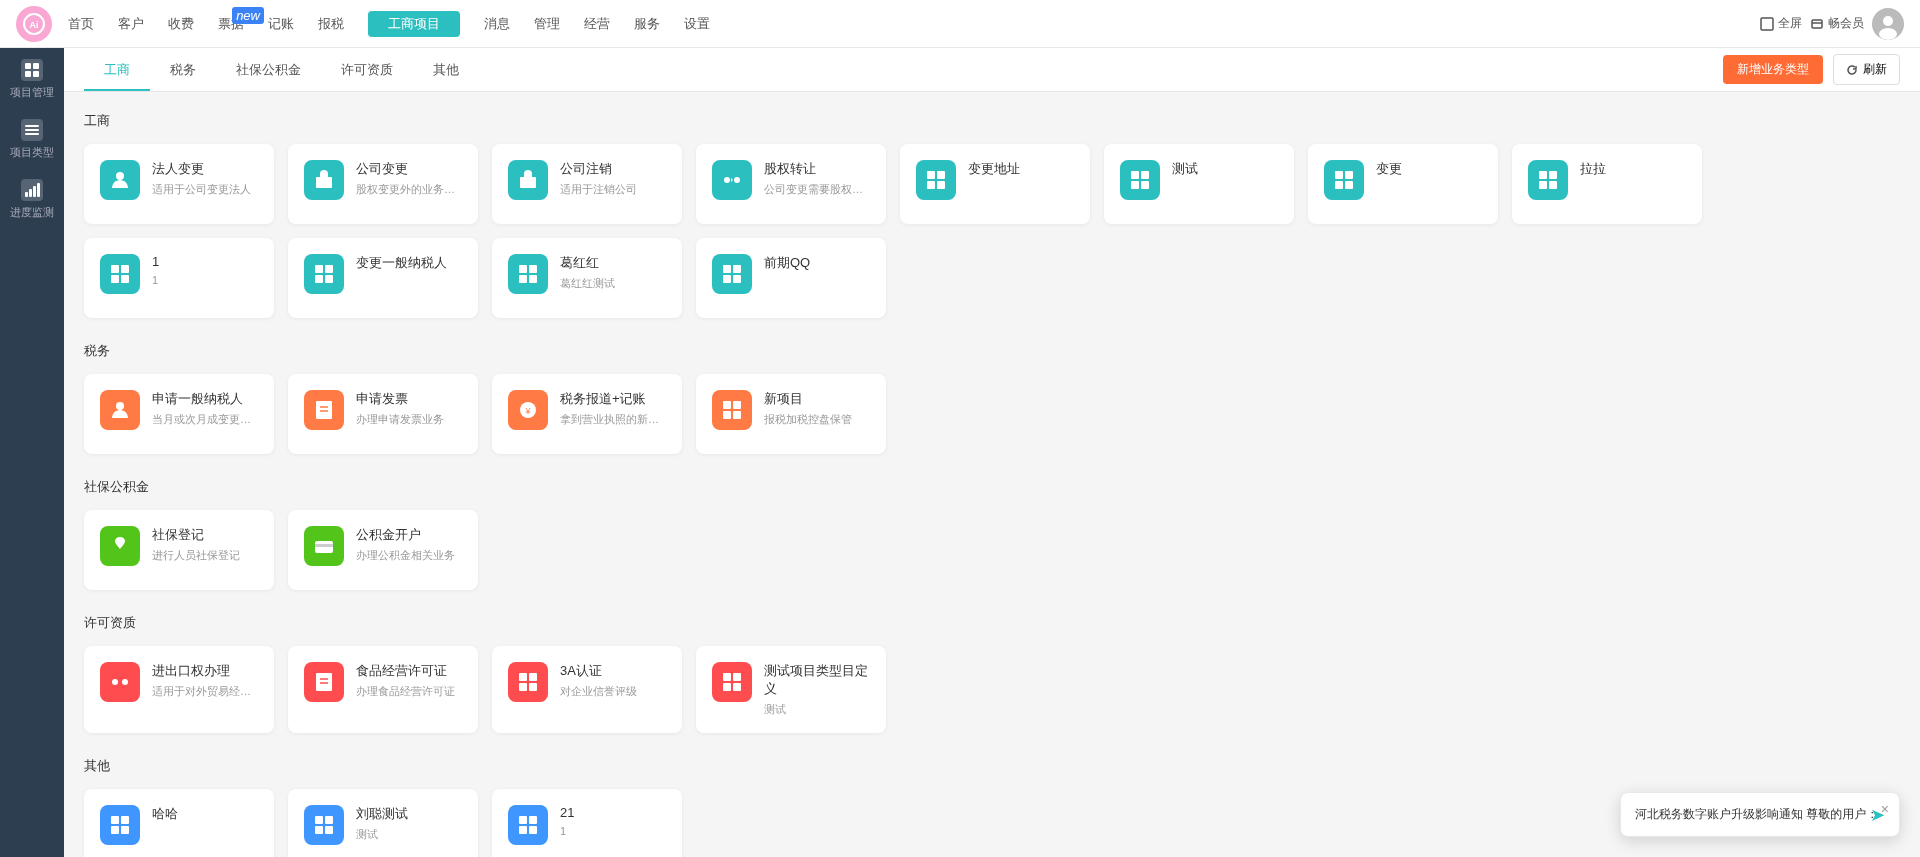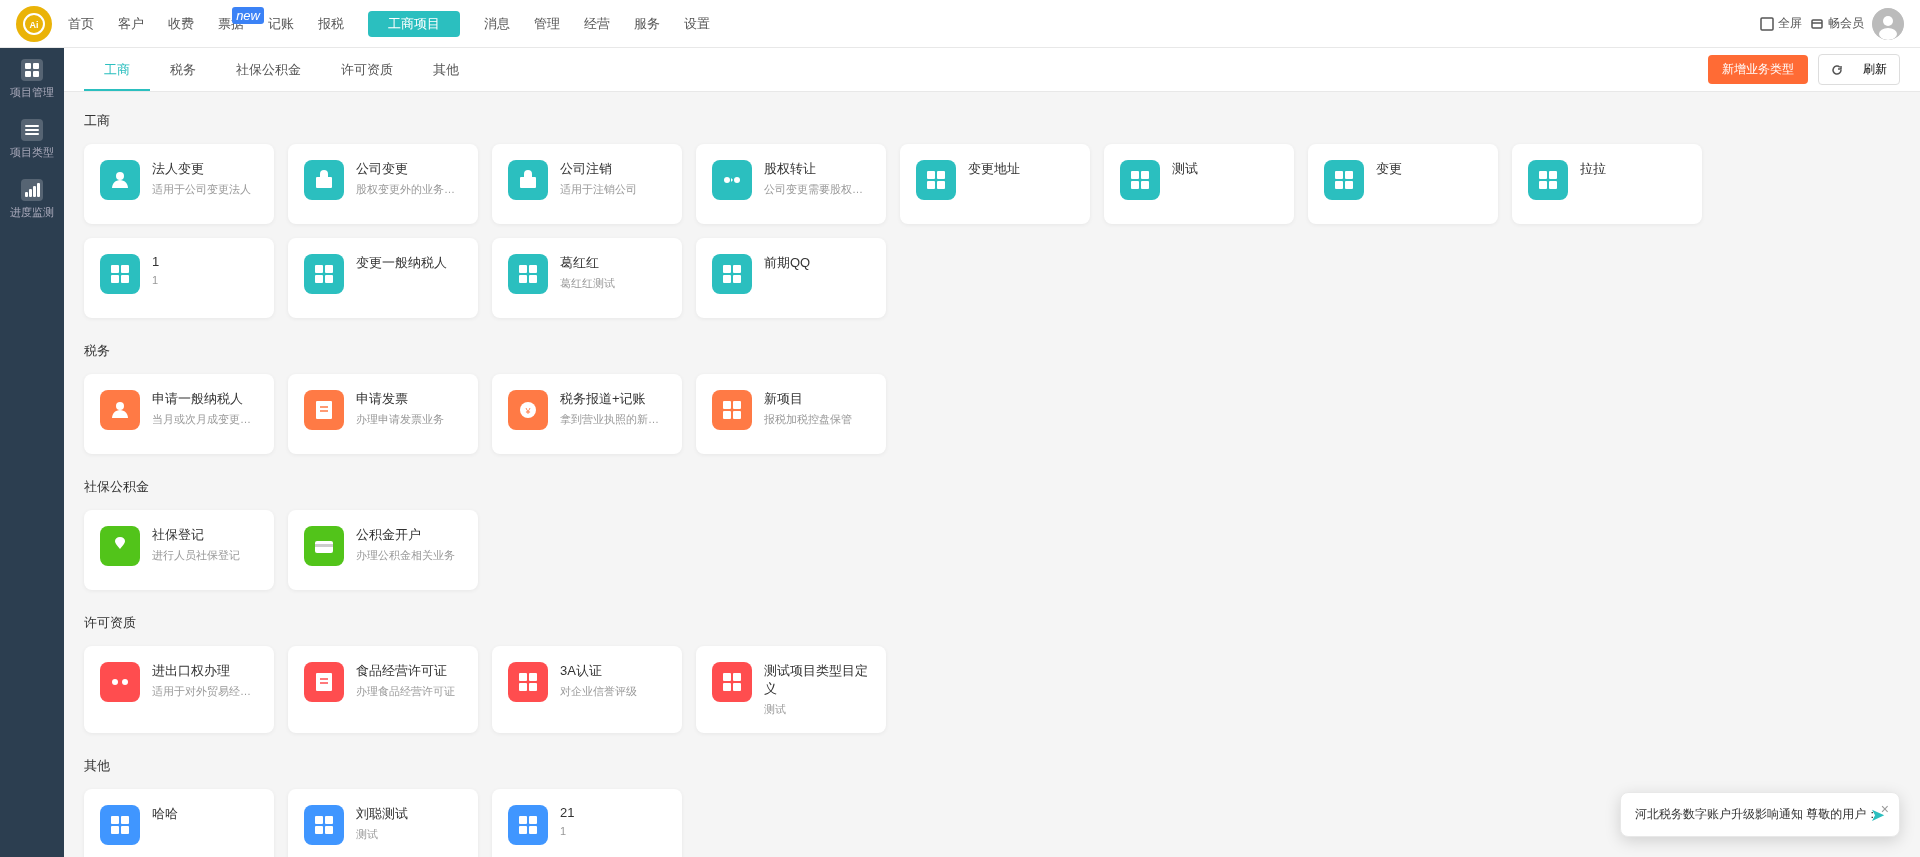--- a/index.html
+++ b/index.html
@@ -19,7 +19,7 @@
     }
     .top-nav .logo {
       width: 36px; height: 36px;
-      background: #eab308;
+      background: #f9a8d4;
       border-radius: 50%;
       display: flex; align-items: center; justify-content: center;
       margin-right: 16px;

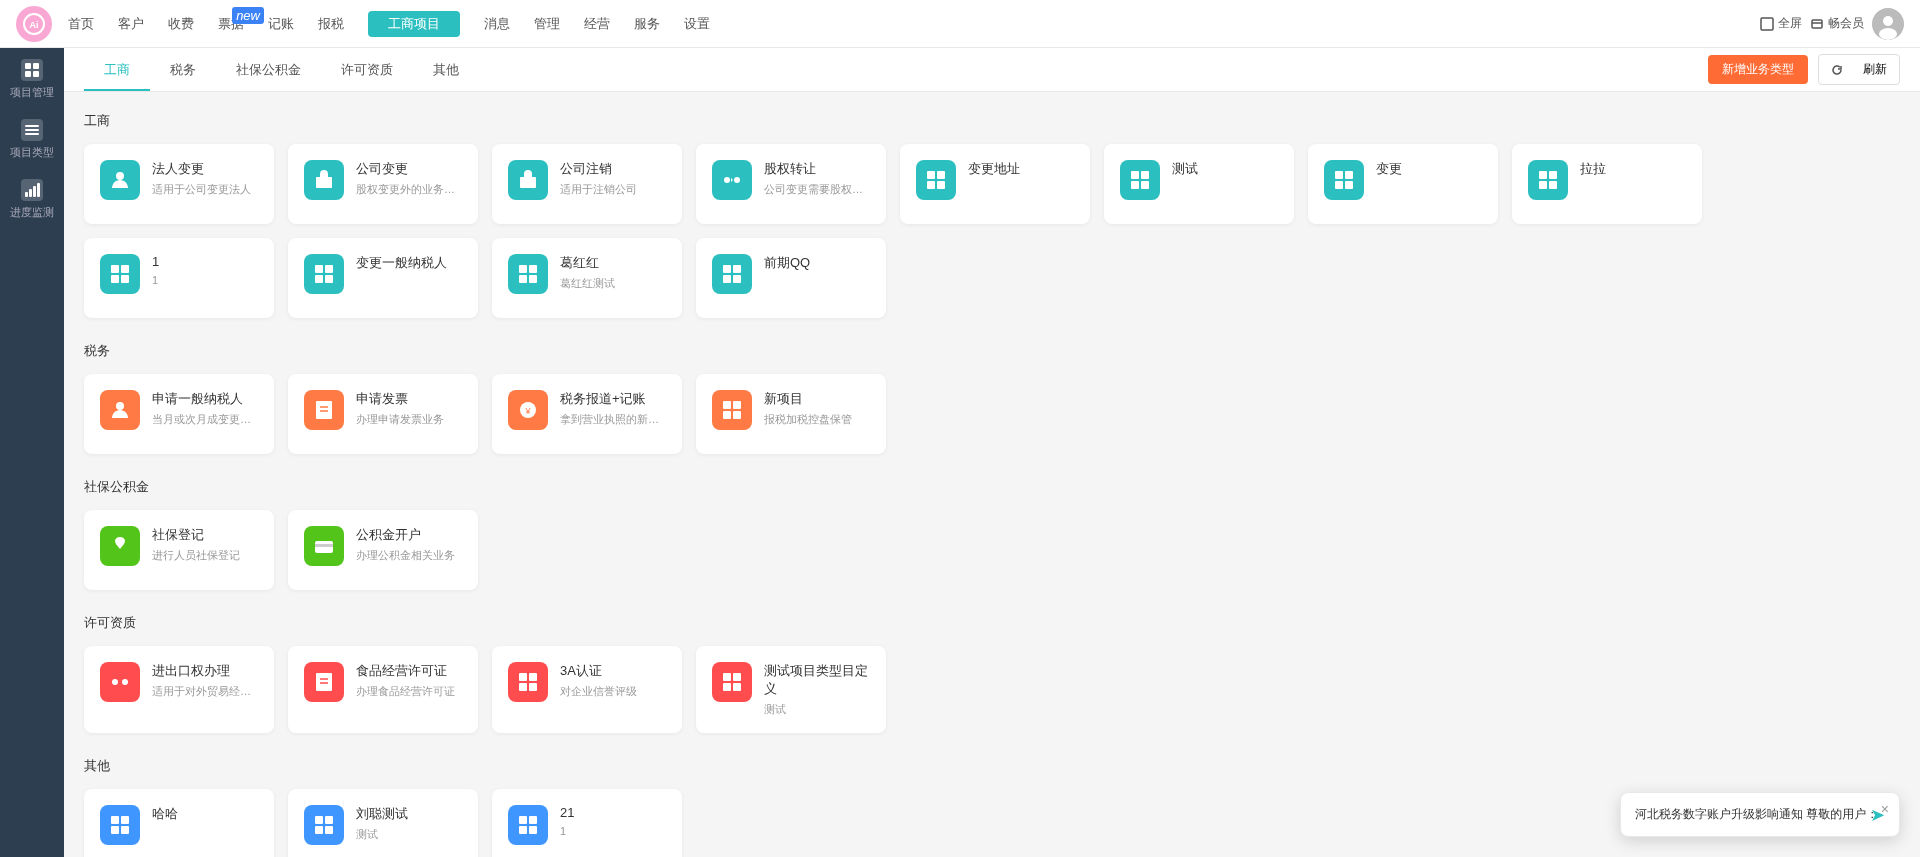--- a/index.html
+++ b/index.html
@@ -165,7 +165,7 @@
       border-radius: 4px;
       font-size: 12px;
       cursor: pointer;
-      display: flex; align-items: center; gap: 20px;
+      display: flex; align-items: center; gap: 5px;
     }
 
     

